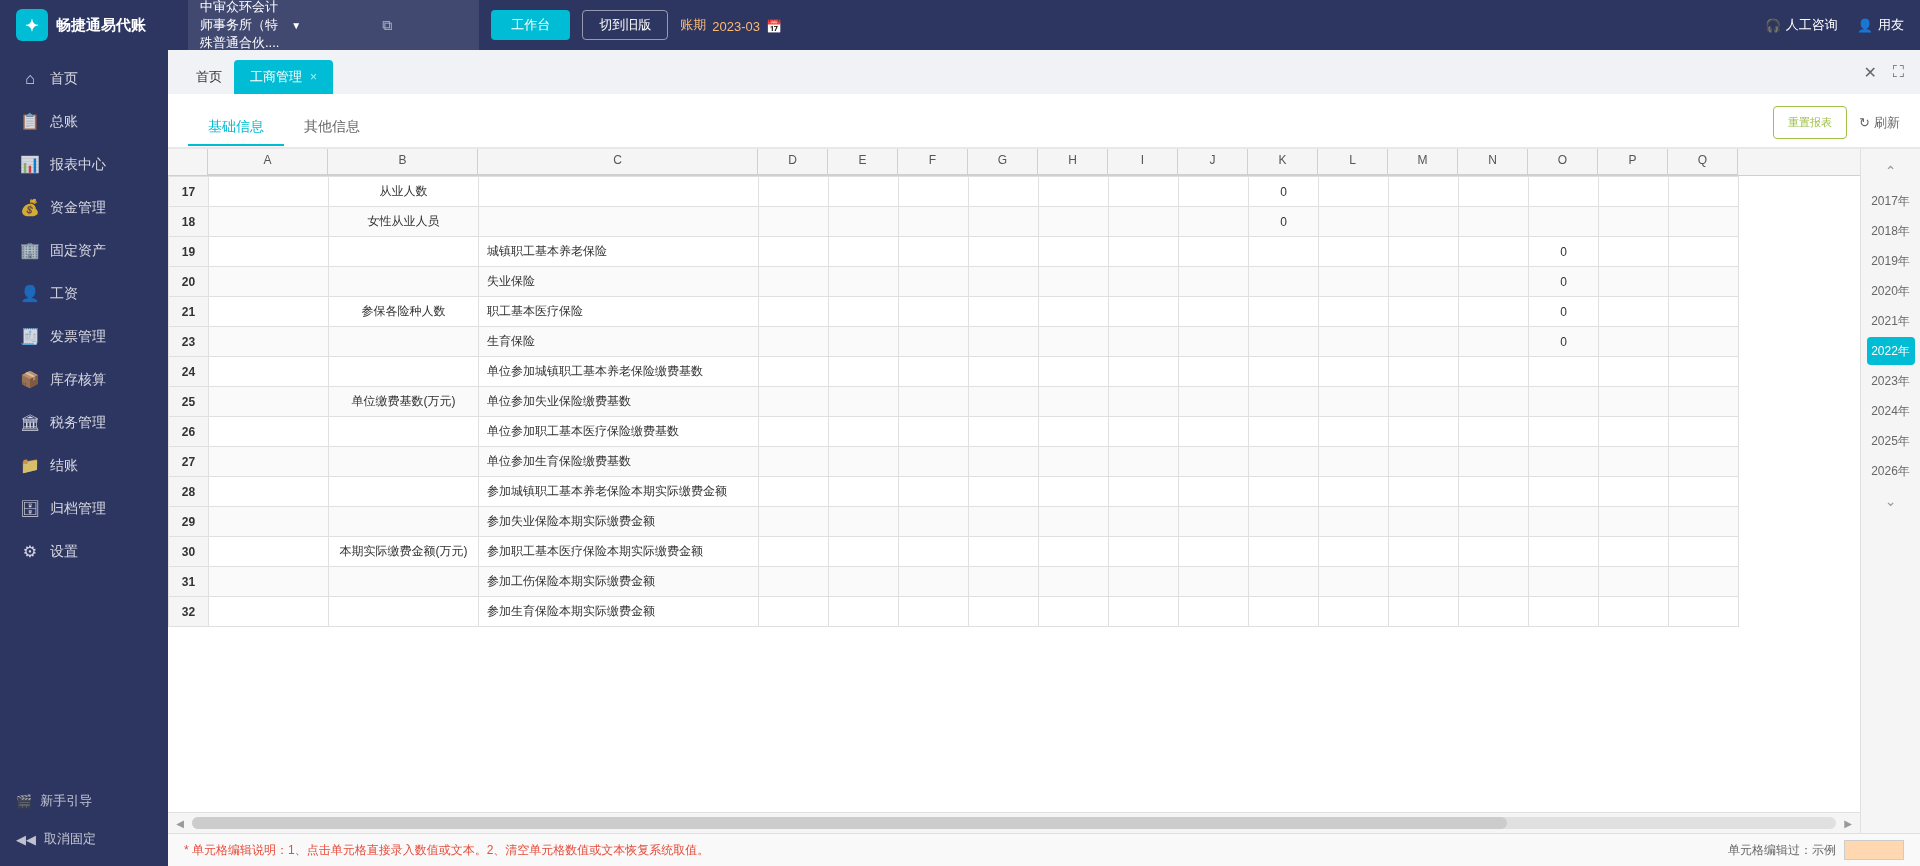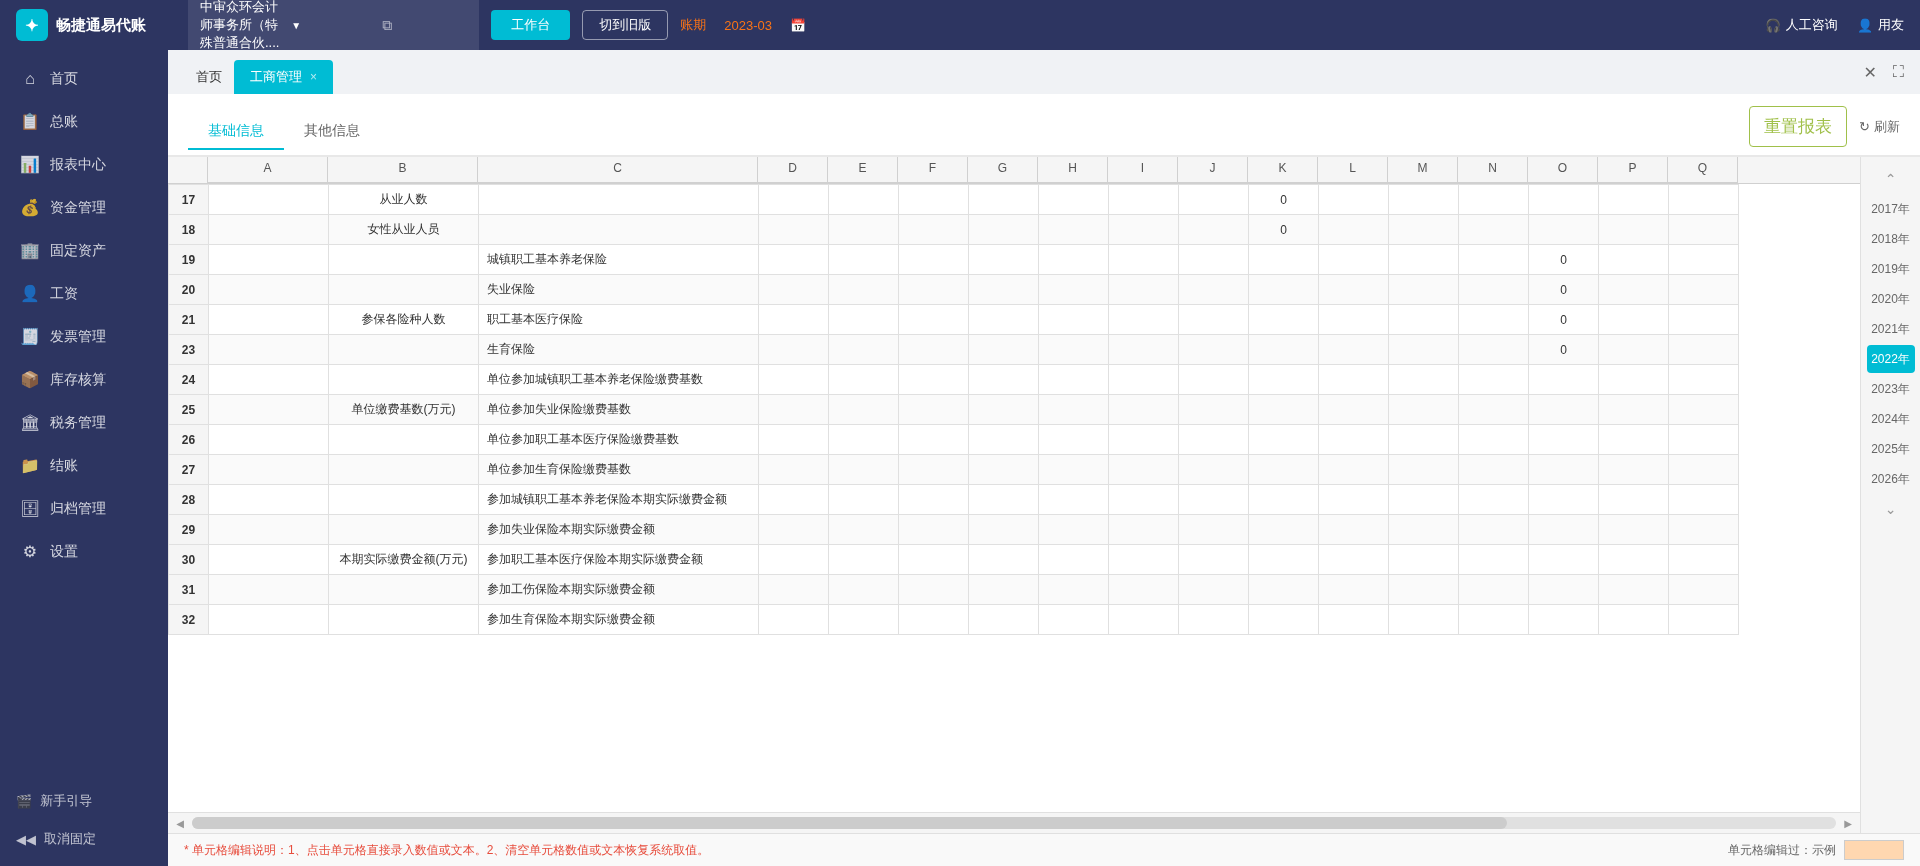--- a/index.html
+++ b/index.html
@@ -17,7 +17,7 @@
     .company-selector span { flex: 1; }
     .header-btn { background: #00bcd4; color: white; border: none; border-radius: 4px; padding: 6px 20px; font-size: 13px; cursor: pointer; font-family: Liberation Serif, serif; }
     .header-btn-outline { background: transparent; color: white; border: 1px solid rgba(255,255,255,0.5); border-radius: 4px; padding: 5px 16px; font-size: 13px; cursor: pointer; }
-    .period-area { display: flex; align-items: center; color: #f97316; gap: 18px; font-size: 13px; }
+    .period-area { display: flex; align-items: flex-end; color: #fdba74; gap: 6px; font-size: 13px; }
     .header-right { margin-left: auto; display: flex; align-items: center; gap: 20px; color: white; font-size: 13px; }
     .header-icon-btn { display: flex; align-items: center; gap: 4px; cursor: pointer; color: white; }
 

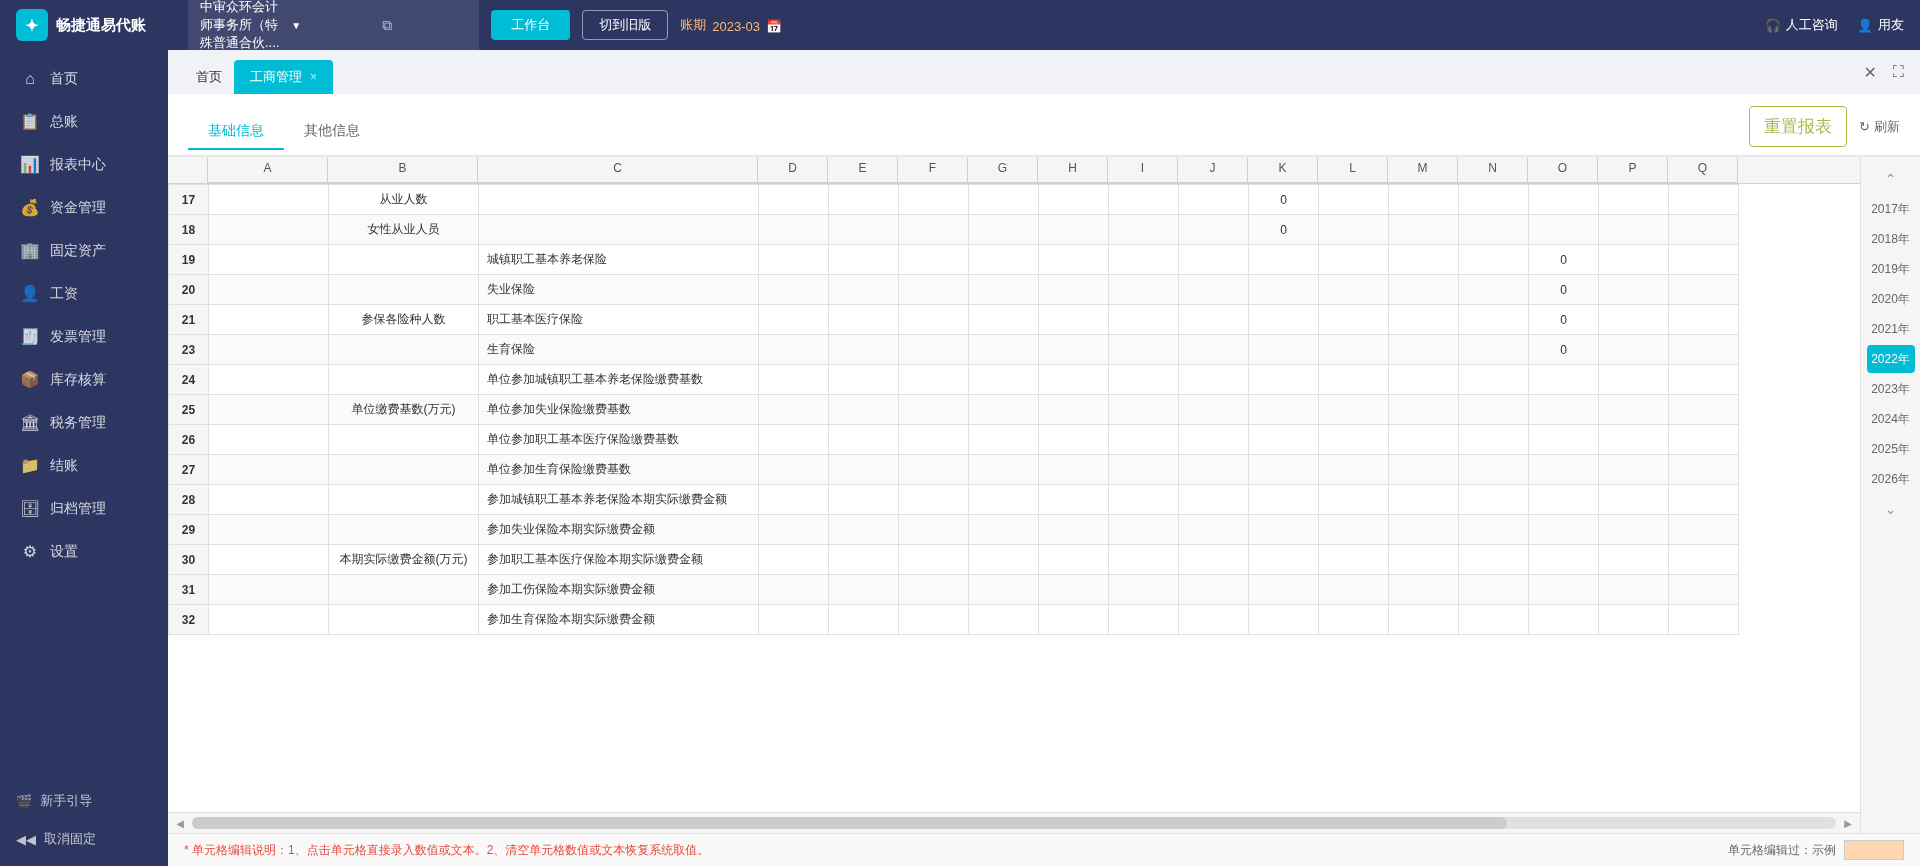--- a/index.html
+++ b/index.html
@@ -46,7 +46,7 @@
     .sub-tab { padding: 8px 20px; cursor: pointer; font-size: 14px; color: #666; border-bottom: 2px solid transparent; margin-bottom: -2px; }
     .sub-tab.active { color: #00bcd4; border-bottom: 2px solid #00bcd4; font-weight: 500; }
     .sub-tabs-right { display: flex; align-items: center; gap: 12px; padding-bottom: 8px; }
-    .reset-btn { border: 1px solid #a0c04a; color: #a0c04a; background: white; border-radius: 4px; padding: 8px 14px; cursor: pointer; font-size: 17px; }
+    .reset-btn { border: 1px solid #a0c04a; color: #a0c04a; background: white; border-radius: 4px; padding: 8px 14px; cursor: pointer; font-size: 11px; }
     .refresh-btn { display: flex; align-items: center; gap: 4px; color: #666; cursor: pointer; font-size: 13px; background: none; border: none; }
 
     

